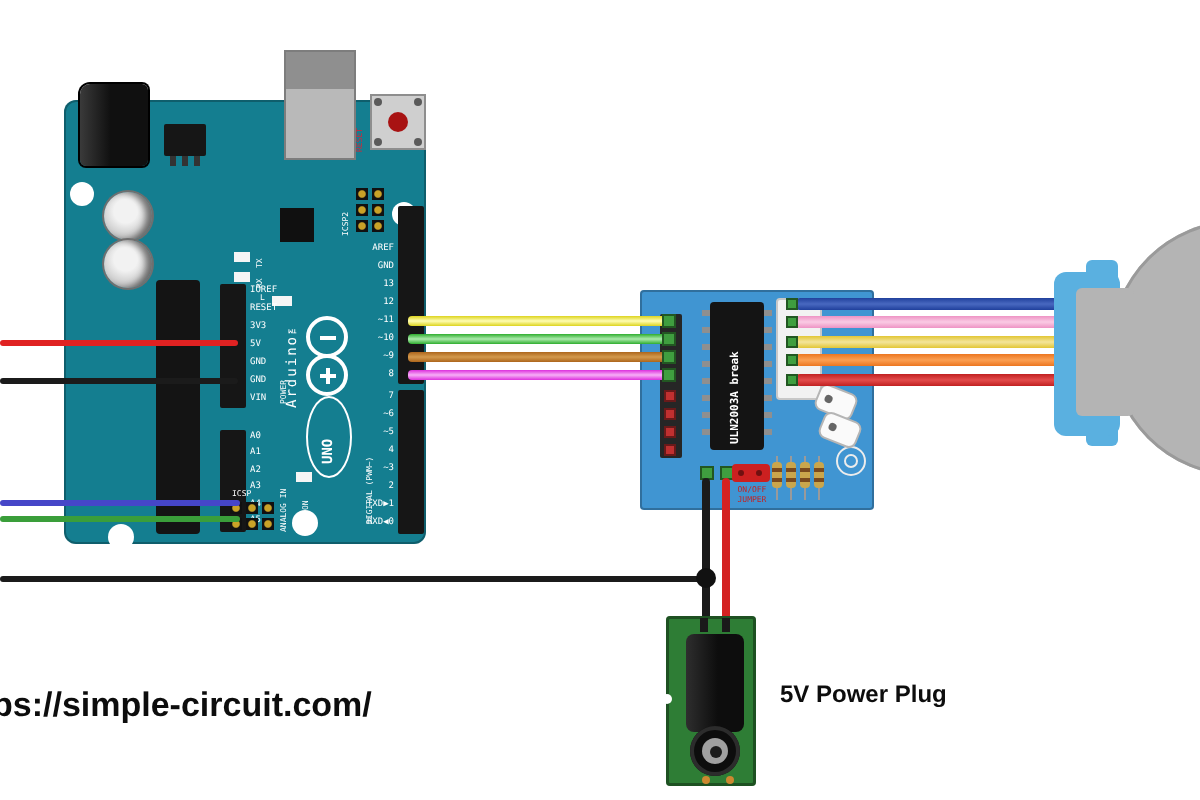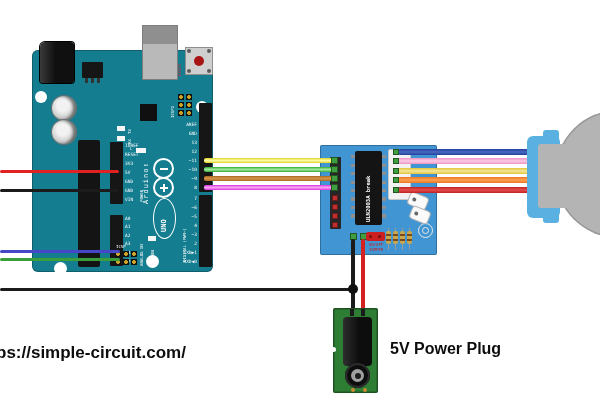--- a/index.html
+++ b/index.html
@@ -285,7 +285,7 @@
   </div>
 
   <div class="txt-black" style="left:-4px;top:343px;font-size:17px;">ps://simple-circuit.com/</div>
-  <div class="txt-black" style="left:390px;top:340px;font-size:16px;">5V Power Plug</div>
+  <div class="txt-black" style="left:390px;top:340px;font-size:12px;">5V Power Plug</div>
 
 </div>
 

